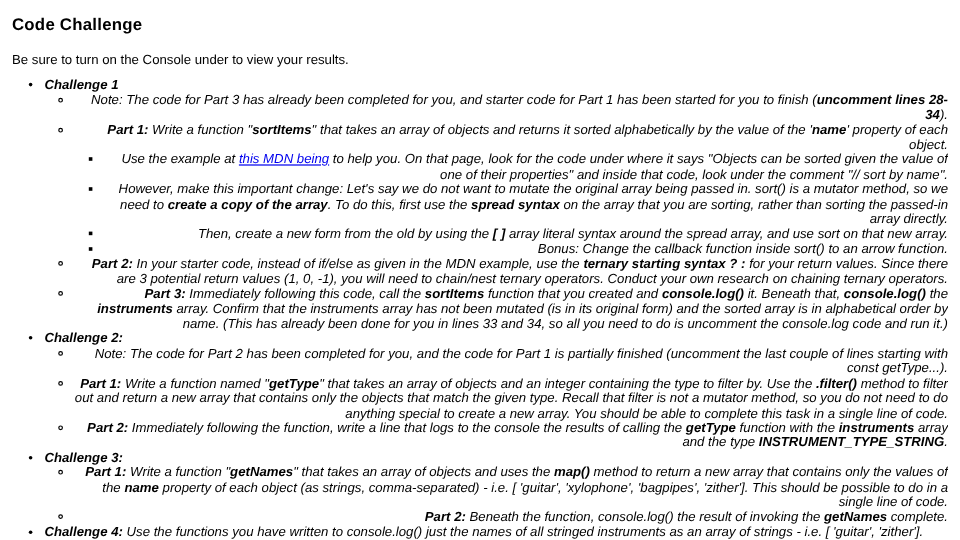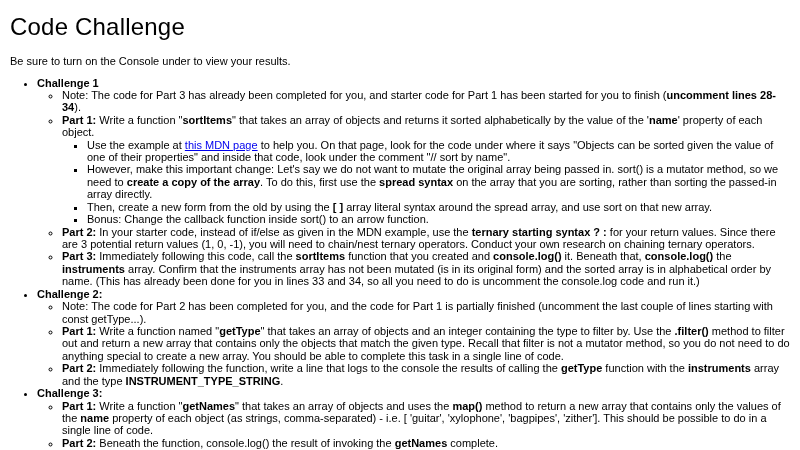--- a/index.html
+++ b/index.html
@@ -14,8 +14,8 @@
     width: 780px;
   }
   h1 {
-    font-size: 24px;
-    font-weight: normal;
+    font-size: 14px;
+    font-weight: bold;
     margin: 8px 0 15px 0;
     letter-spacing: 0.2px;
   }

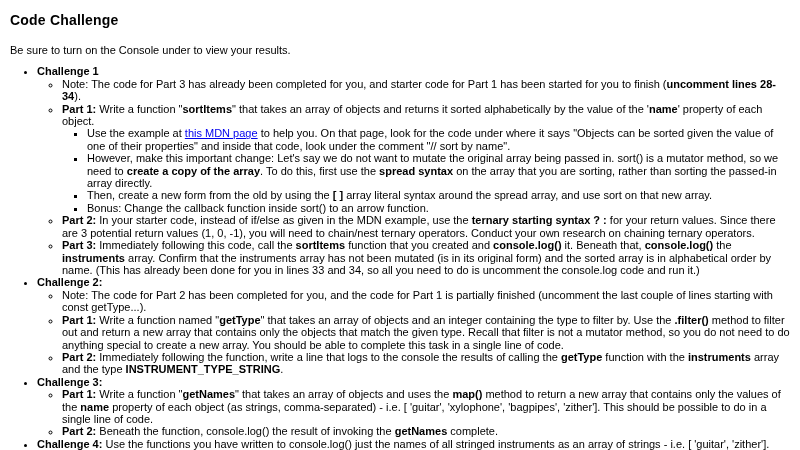--- a/index.html
+++ b/index.html
@@ -36,7 +36,7 @@
     padding-left: 25px;
     list-style-type: square;
   }
-  li { margin: 0; padding: 0; }
+  li { margin: 0; padding: 0; font-style: italic; }
   .b { font-weight: bold; }
   a.doc-link {
     color: #0000EE;

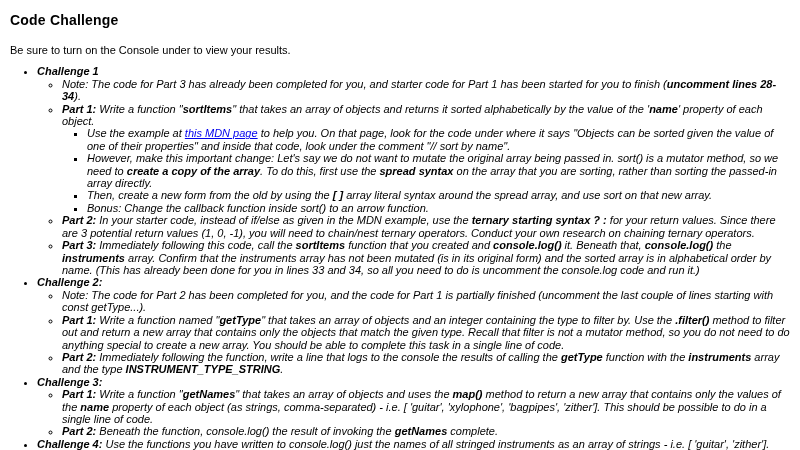--- a/index.html
+++ b/index.html
@@ -31,6 +31,7 @@
   ul.lvl1 {
     padding-left: 25px;
     list-style-type: circle;
+    text-align: right;
   }
   ul.lvl2 {
     padding-left: 25px;

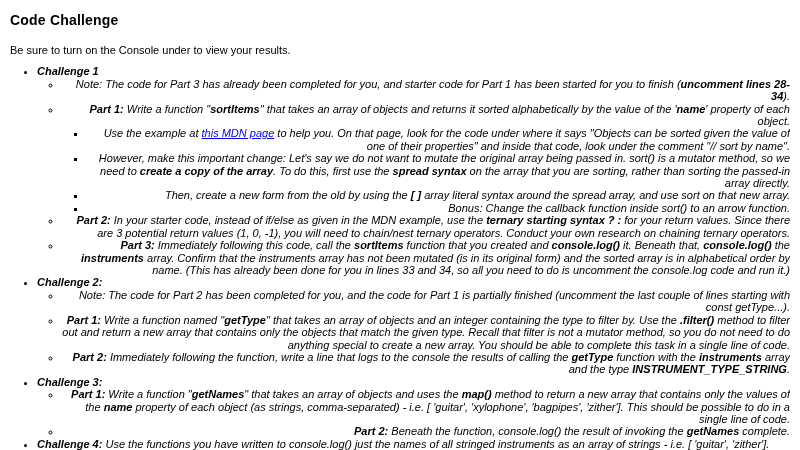--- a/index.html
+++ b/index.html
@@ -55,7 +55,7 @@
       <li><span class="b">Challenge 1</span><ul class="lvl1">
           <li><span>Note: The code for Part 3 has already been completed for you, and starter code for Part 1 has been started for you to finish (</span><span class="b">uncomment lines 28-34</span><span>).</span></li>
           <li><span class="b">Part 1:</span><span> Write a function "</span><span class="b">sortItems</span><span>" that takes an array of objects and returns it sorted alphabetically by the value of the '</span><span class="b">name</span><span>' property of each object.</span><ul class="lvl2">
-              <li><span>Use the example at </span><a class="doc-link" href="#">this MDN page</a><span> to help you. On that page, look for the code under where it says "Objects can be sorted given the value of one of their properties" and inside that code, look under the comment "// sort by name".</span></li>
+              <li><span>Use the example at </span><a class="doc-link" href="#">this MDN being</a><span> to help you. On that page, look for the code under where it says "Objects can be sorted given the value of one of their properties" and inside that code, look under the comment "// sort by name".</span></li>
               <li><span>However, make this important change: Let's say we do not want to mutate the original array being passed in. sort() is a mutator method, so we need to </span><span class="b">create a copy of the array</span><span>. To do this, first use the </span><span class="b">spread syntax</span><span> on the array that you are sorting, rather than sorting the passed-in array directly.</span></li>
               <li><span>Then, create a new form from the old by using the </span><span class="b">[ ]</span><span> array literal syntax around the spread array, and use sort on that new array.</span></li>
               <li><span>Bonus: Change the callback function inside sort() to an arrow function.</span></li>

